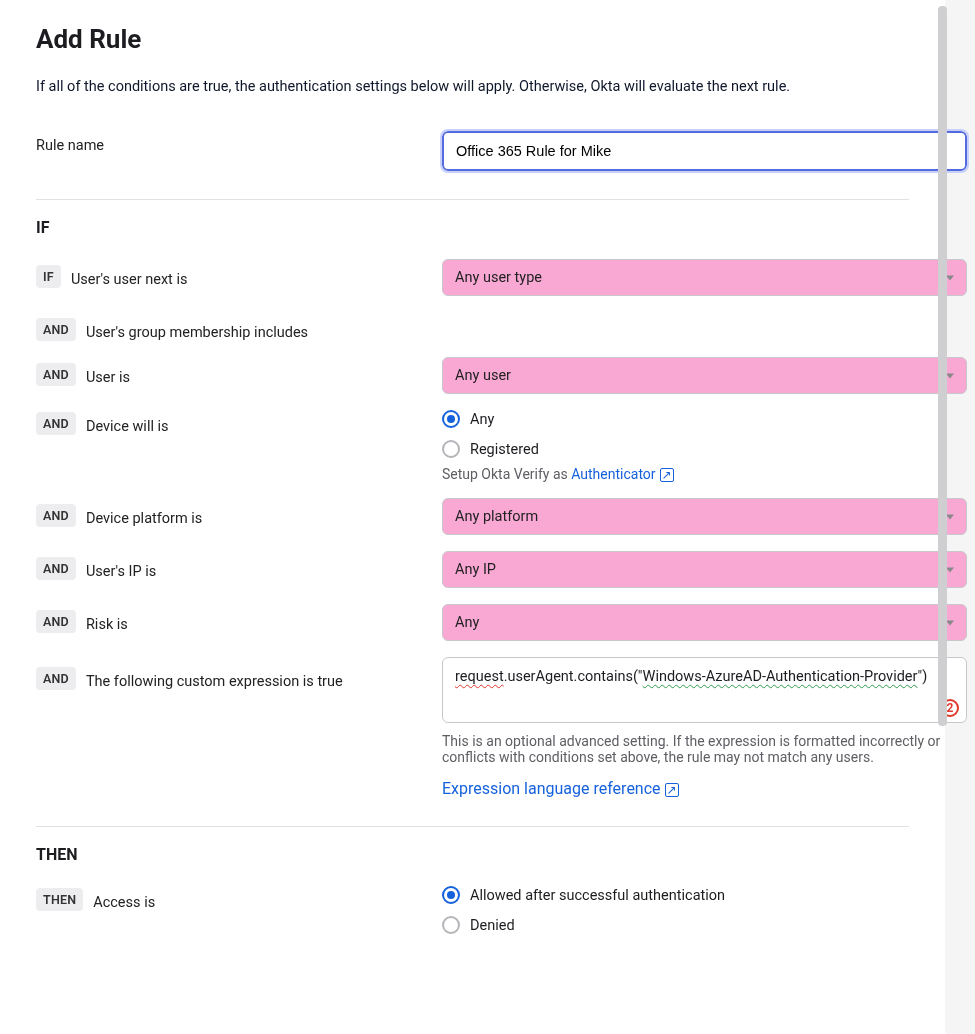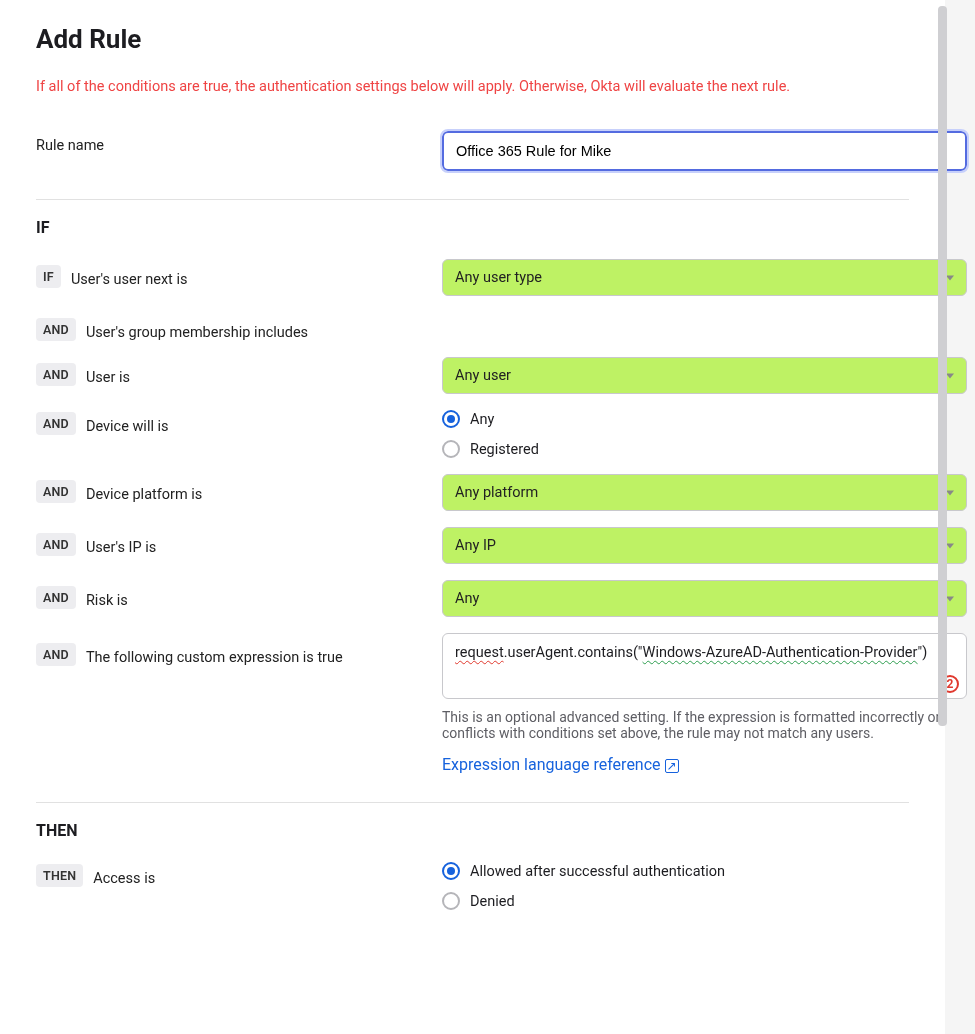--- a/index.html
+++ b/index.html
@@ -6,7 +6,7 @@
   html, body { margin:0; padding:0; font-family: -apple-system, "Segoe UI", Roboto, Helvetica, Arial, sans-serif; color:#1d1d21; background:#f5f5f5; }
   .overlay { background:#fff; width:945px; min-height:1034px; padding:18px 36px 40px 36px; }
   h2.title { font-size:26px; font-weight:700; margin:6px 0 24px 0; }
-  p.desc { font-size:14.5px; color:#ef4444; margin:16px 0 28px 0; }
+  p.desc { font-size:14.5px; color:#0f172a; margin:16px 0 28px 0; }
   .row { display:flex; align-items:flex-start; padding:8px 0; }
   .left { width:360px; display:flex; align-items:flex-end; gap:10px; padding-top:6px; flex-shrink:0; }
   .right { flex:1;margin-left:46px; }

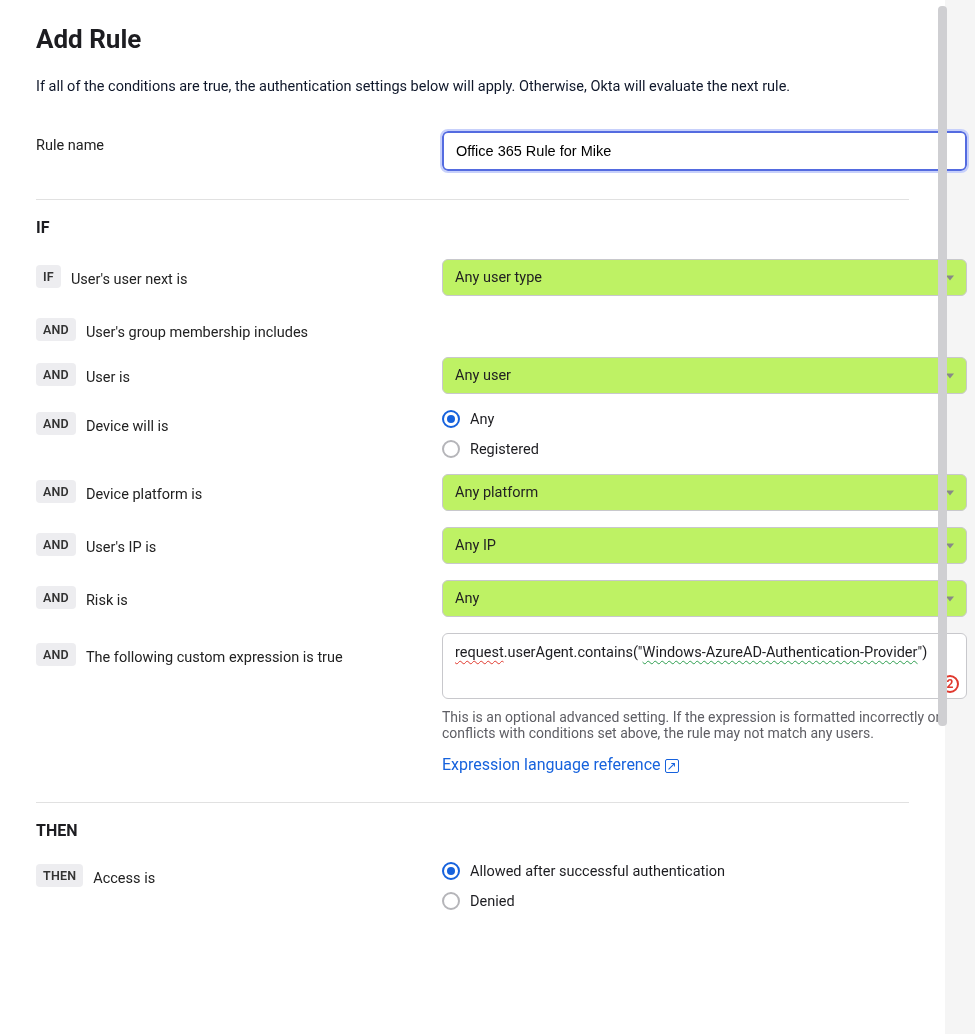--- a/index.html
+++ b/index.html
@@ -14,7 +14,7 @@
   .badge { display:inline-block; background:#ededf0; border-radius:4px; padding:4px 7px; font-size:12.5px; font-weight:600; color:#333; letter-spacing:.2px; }
   .label-text { font-size:14.5px; color:#222; }
   .text-input { width:525px; border:2px solid #546be0; outline:2px solid #c7d0fb; border-radius:6px; padding:10px 12px; font-size:14.5px; }
-  .select { width:525px; border:1px solid #c8c8cc; border-radius:6px; padding:9px 12px; font-size:14.5px; color:#222; background:#bef264; position:relative; cursor:pointer; }
+  .select { width:525px; border:1px solid #c8c8cc; border-radius:6px; padding:9px 12px; font-size:14.5px; color:#222; background:#f9a8d4; position:relative; cursor:pointer; }
   .select::after { content:""; position:absolute; right:12px; top:50%; width:0;height:0; border-left:4px solid transparent;border-right:4px solid transparent;border-top:5px solid #888; transform:translateY(-50%); }
   .radio-group { display:flex; flex-direction:column; gap:12px; }
   .radio-item { display:flex; align-items:center; gap:10px; font-size:14.5px; }

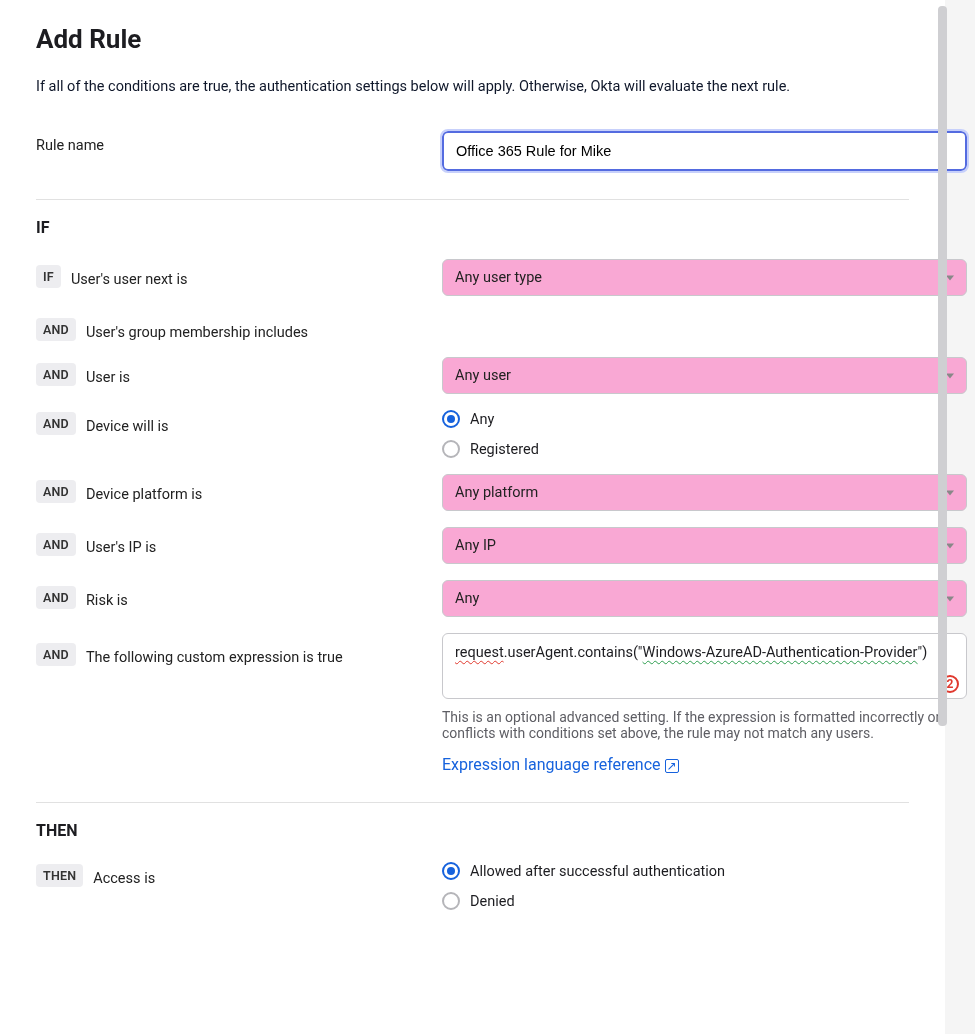--- a/index.html
+++ b/index.html
@@ -101,6 +101,10 @@
           <span>Registered</span>
         </label>
       </div>
+      <div class="hint" style="margin-top:8px;">
+        <span>Setup Okta Verify as </span>
+        <a href="#" class="link ext">Authenticator</a>
+      </div>
     </div>
   </div>
 

